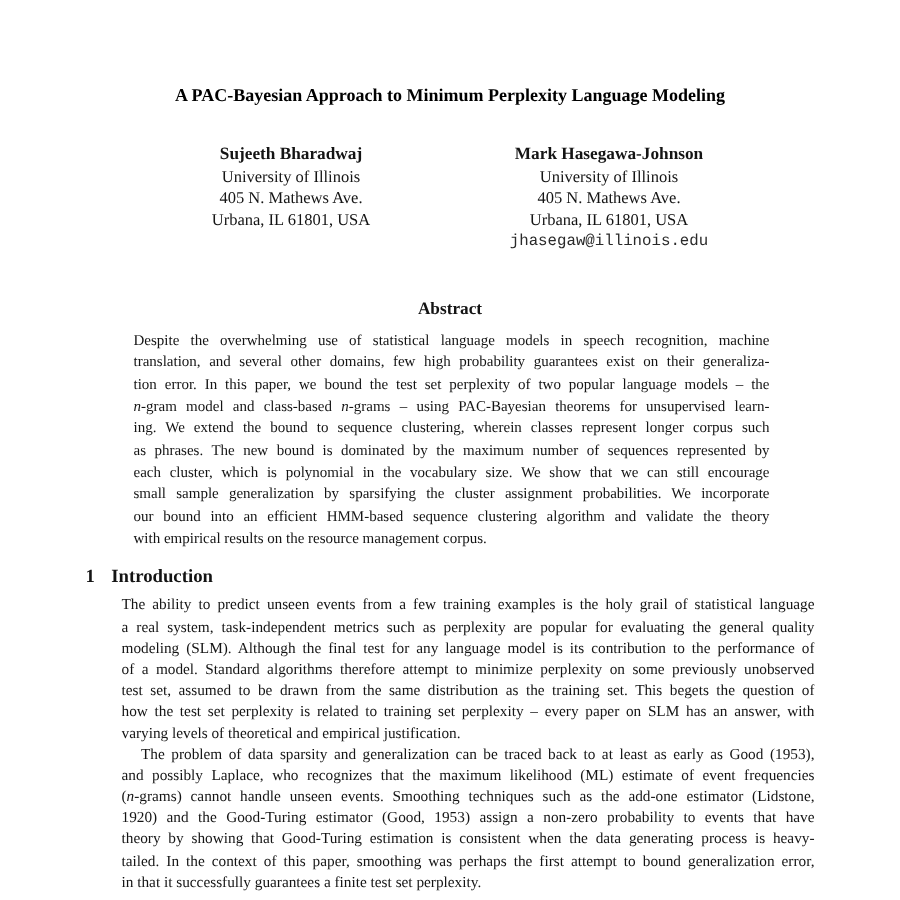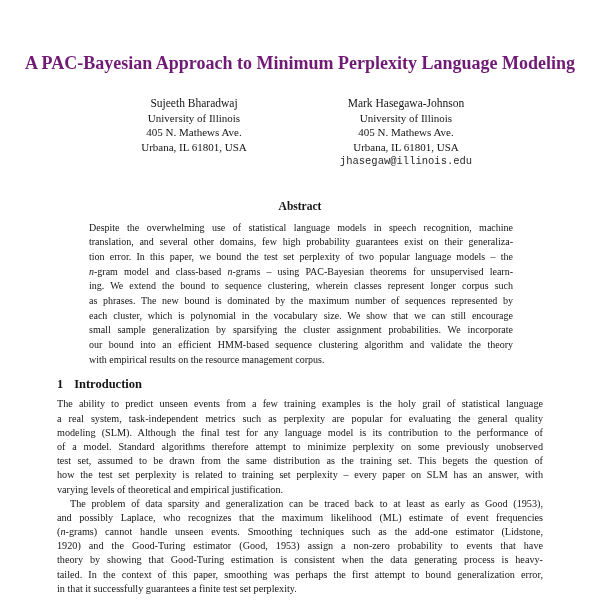--- a/index.html
+++ b/index.html
@@ -15,10 +15,10 @@
   .paper-title {
     margin-top: 55px;
     text-align: center;
-    font-size: 18px;
+    font-size: 12px;
     line-height: 17px;
     font-weight: bold;
-    color: #701a75;
+    color: #000000;
   }
   .authors-row {
     margin: 24px auto 0 auto;

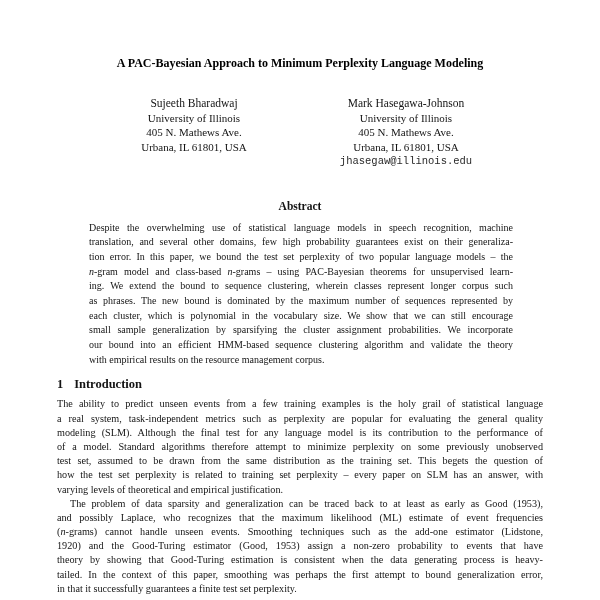--- a/index.html
+++ b/index.html
@@ -29,7 +29,7 @@
     flex: 1 1 50%;
     text-align: center;
   }
-  .author-name   { font-size: 11.5px; line-height: 14.5px; font-weight: normal; }
+  .author-name   { font-size: 11.5px; line-height: 14.5px; font-weight: bold; }
   .author-affil  { font-size: 11px;   line-height: 14.5px; }
   .author-email  {
     font-size: 10.5px; line-height: 14.5px;

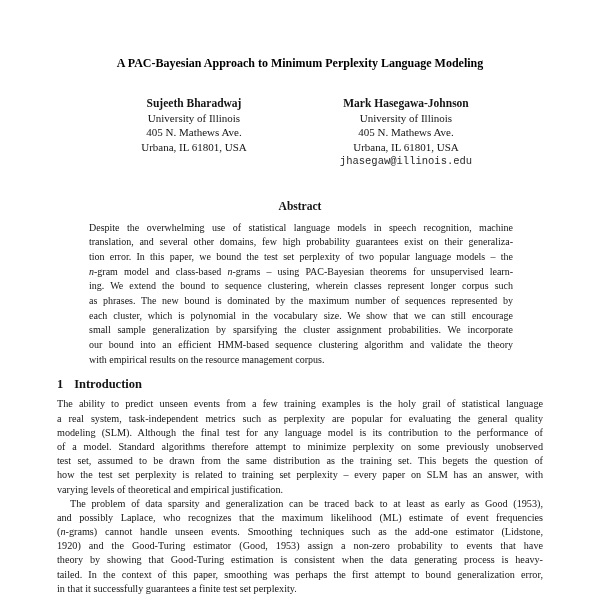--- a/index.html
+++ b/index.html
@@ -64,7 +64,7 @@
     font-size: 10.2px;
   }
   .body-paragraph.first { margin-top: 5px; }
-  .body-paragraph .jline { line-height: 14.2px; height: 14.2px; }
+  .body-paragraph .jline { line-height: 14.2px; height: 14.2px; margin-left: 24px; }
   .jline {
     text-align: justify;
     text-align-last: justify;

